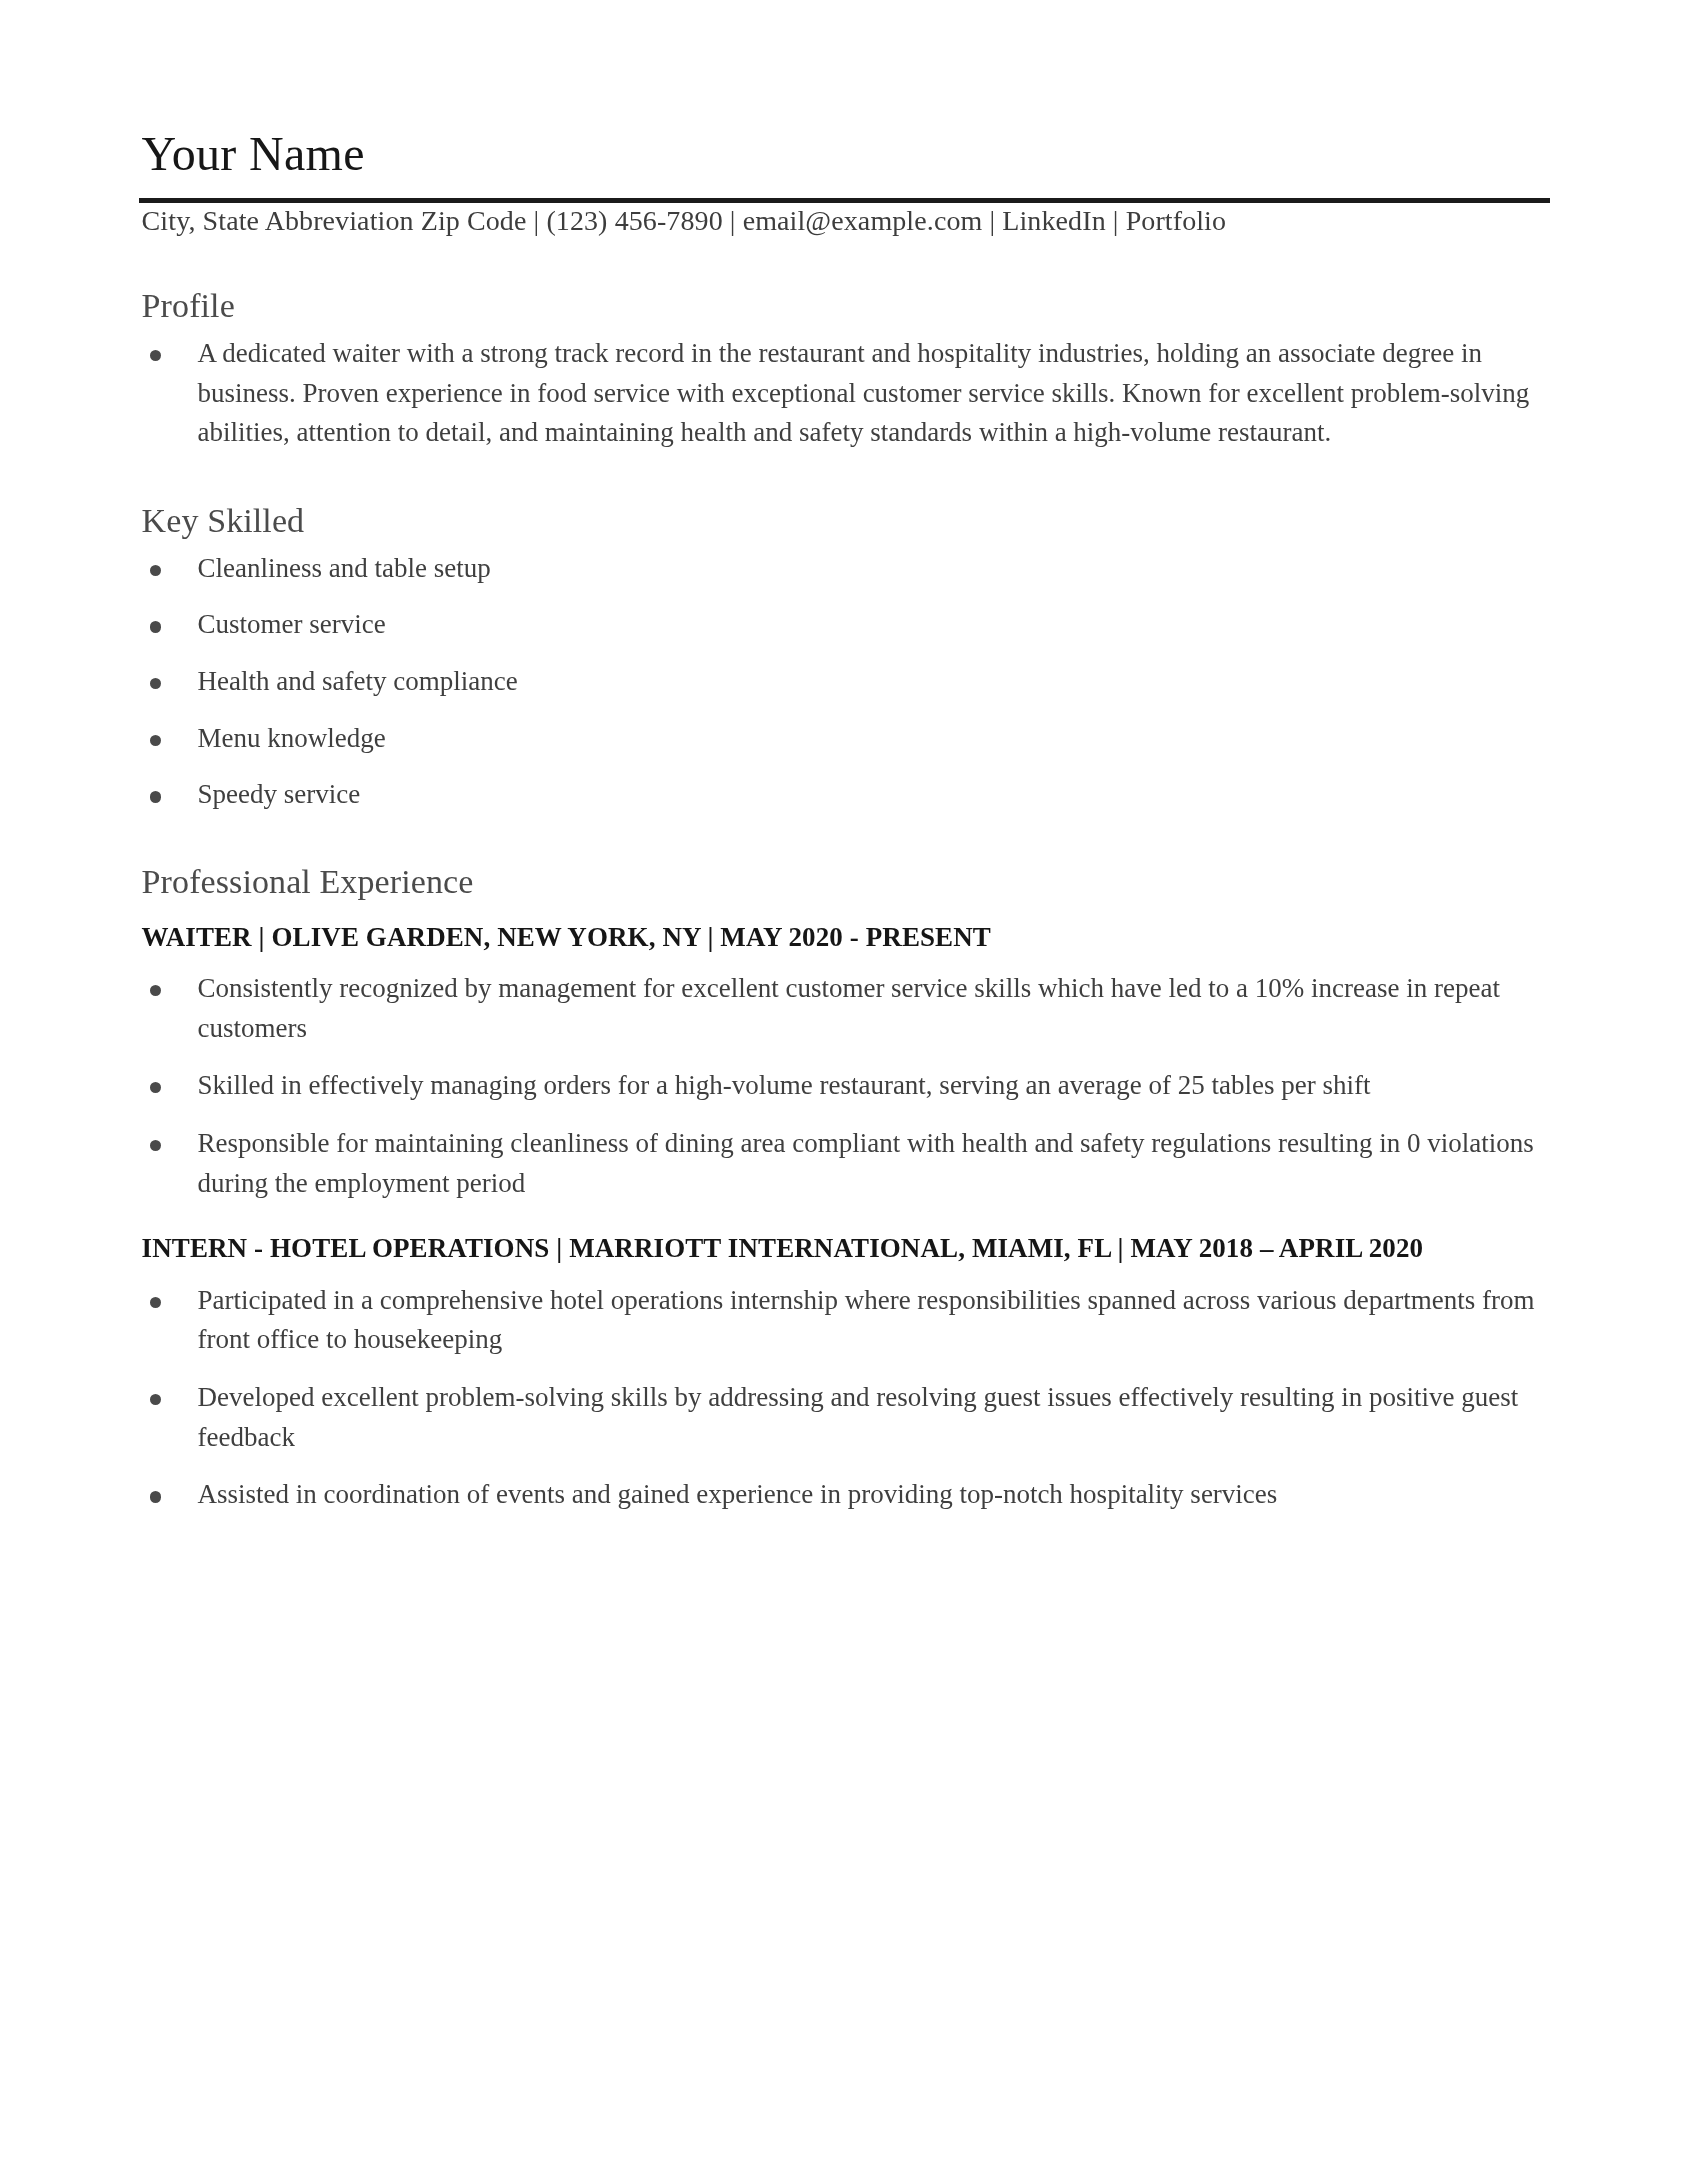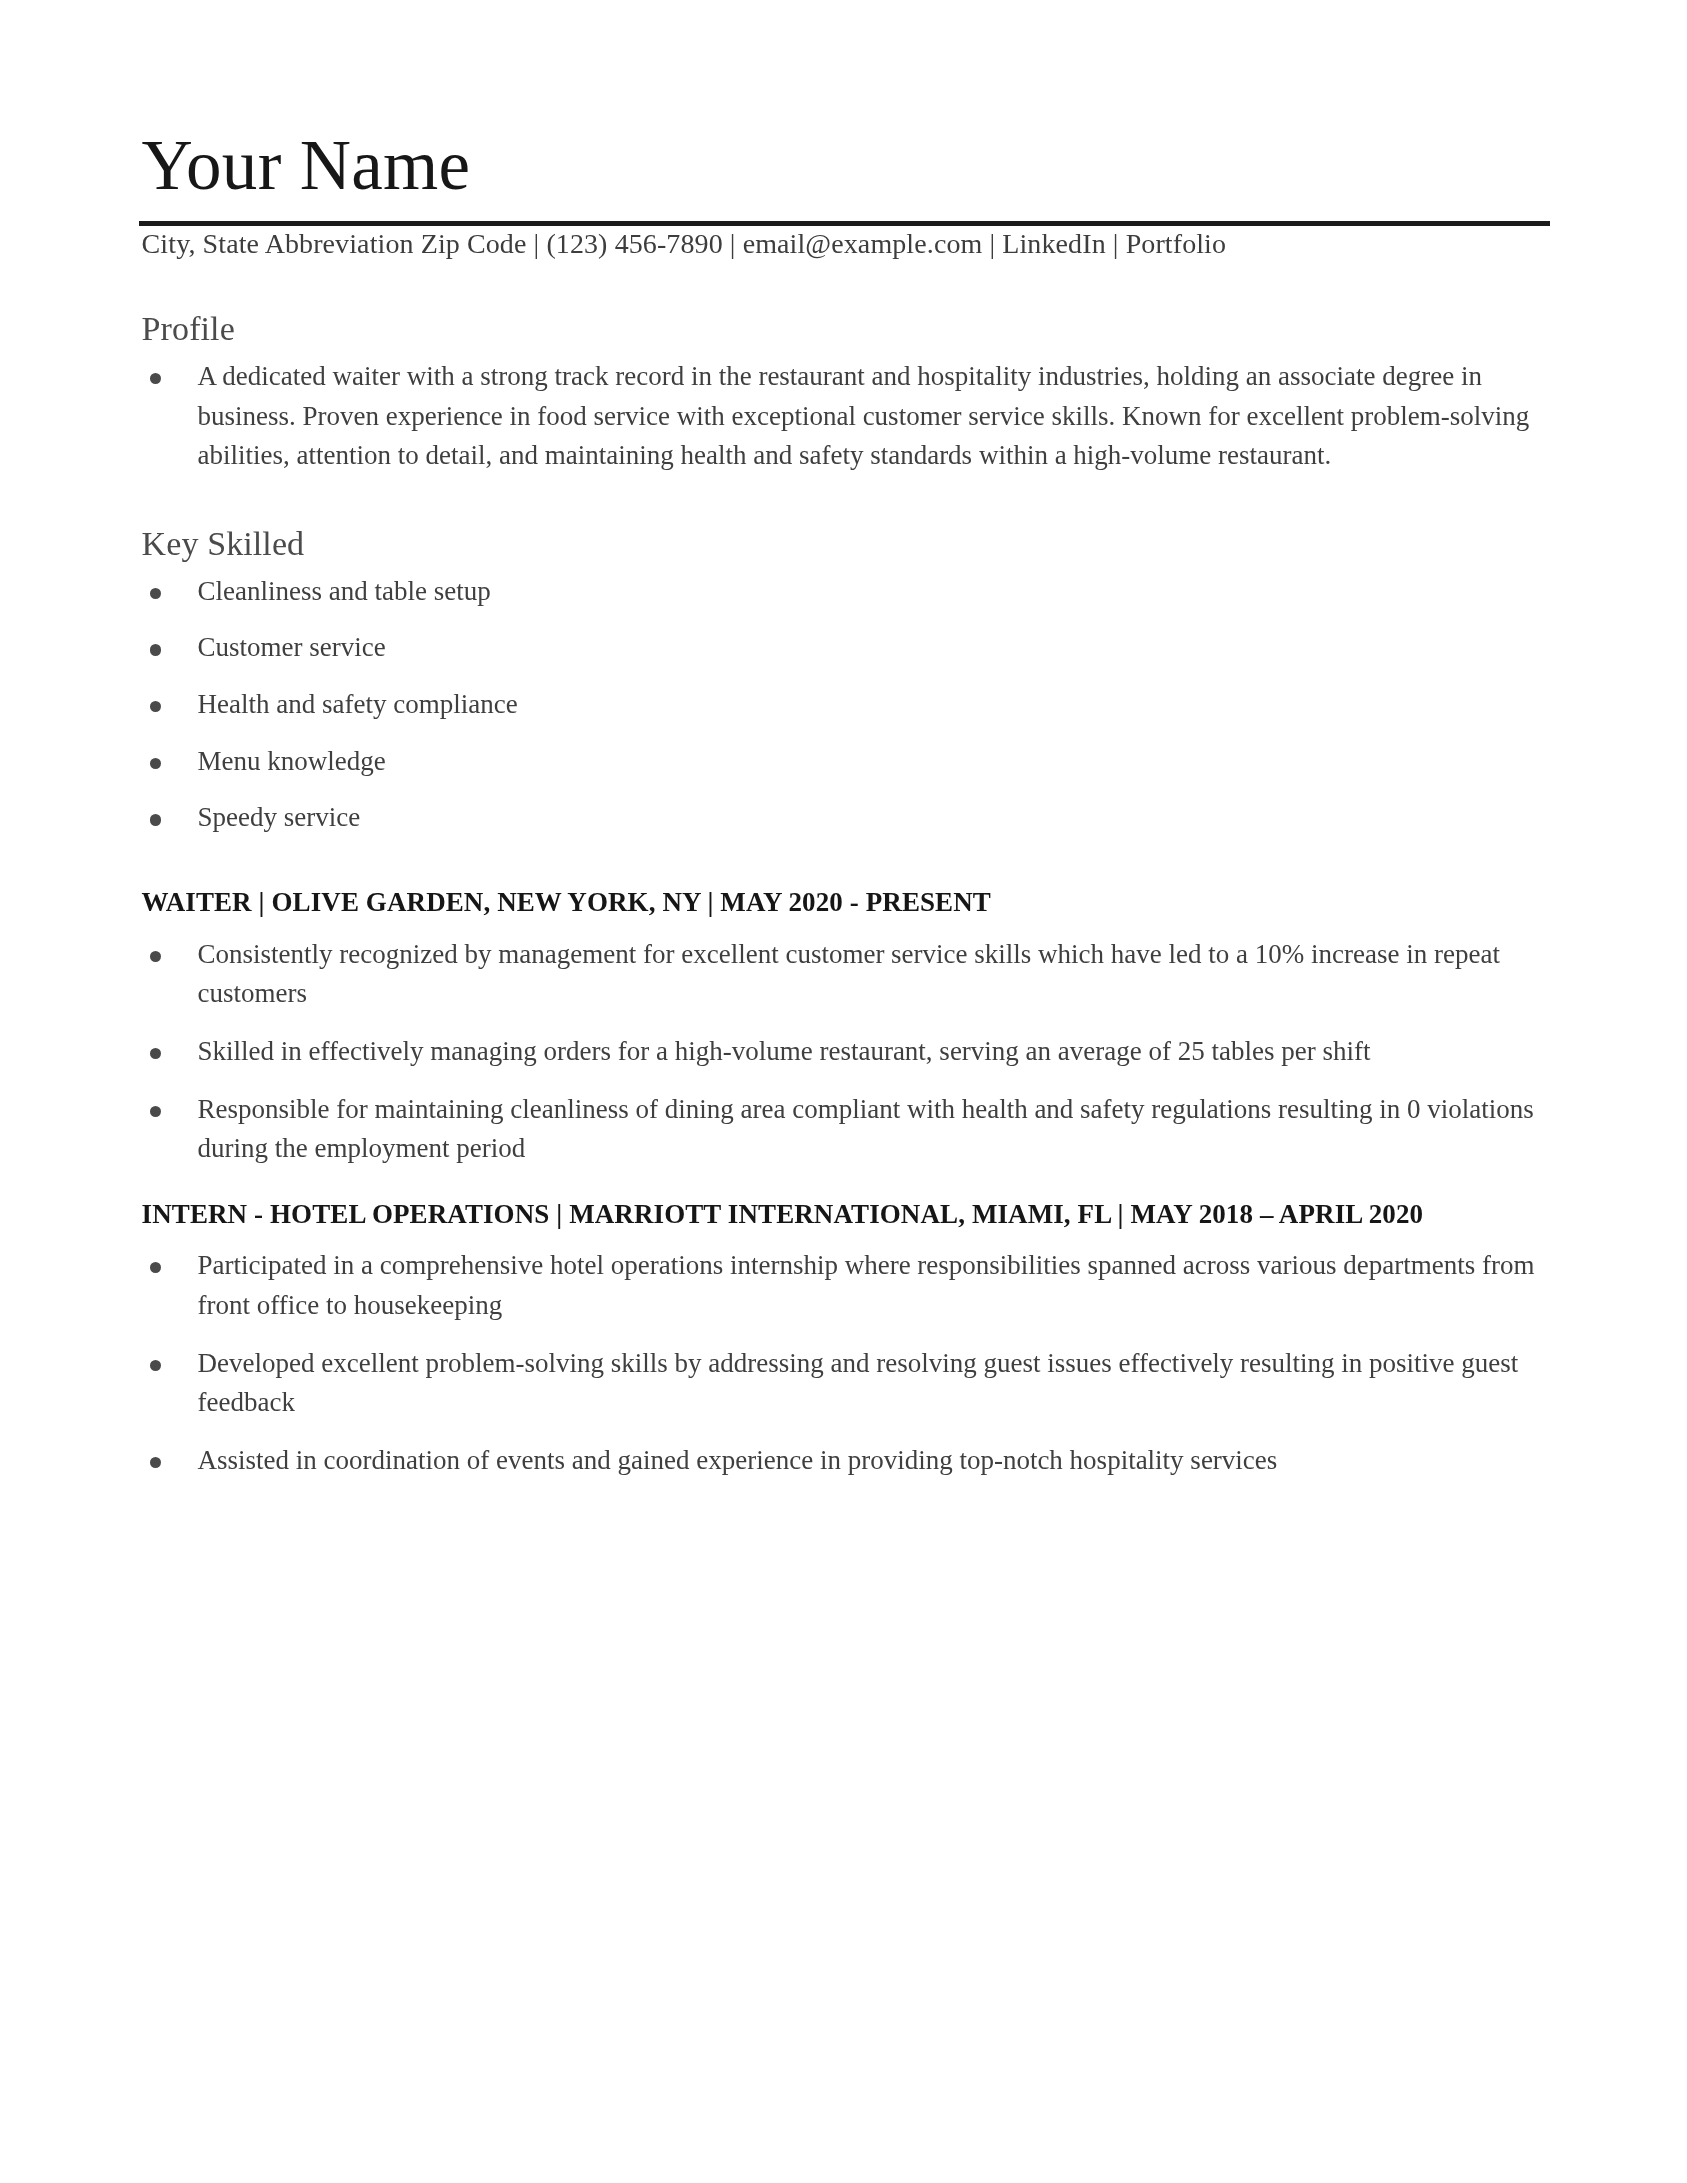--- a/index.html
+++ b/index.html
@@ -24,7 +24,7 @@
 
   
   .name {
-    font-size: 71px;
+    font-size: 48px;
     font-weight: 400;
     color: #171717;
     line-height: 1.0;

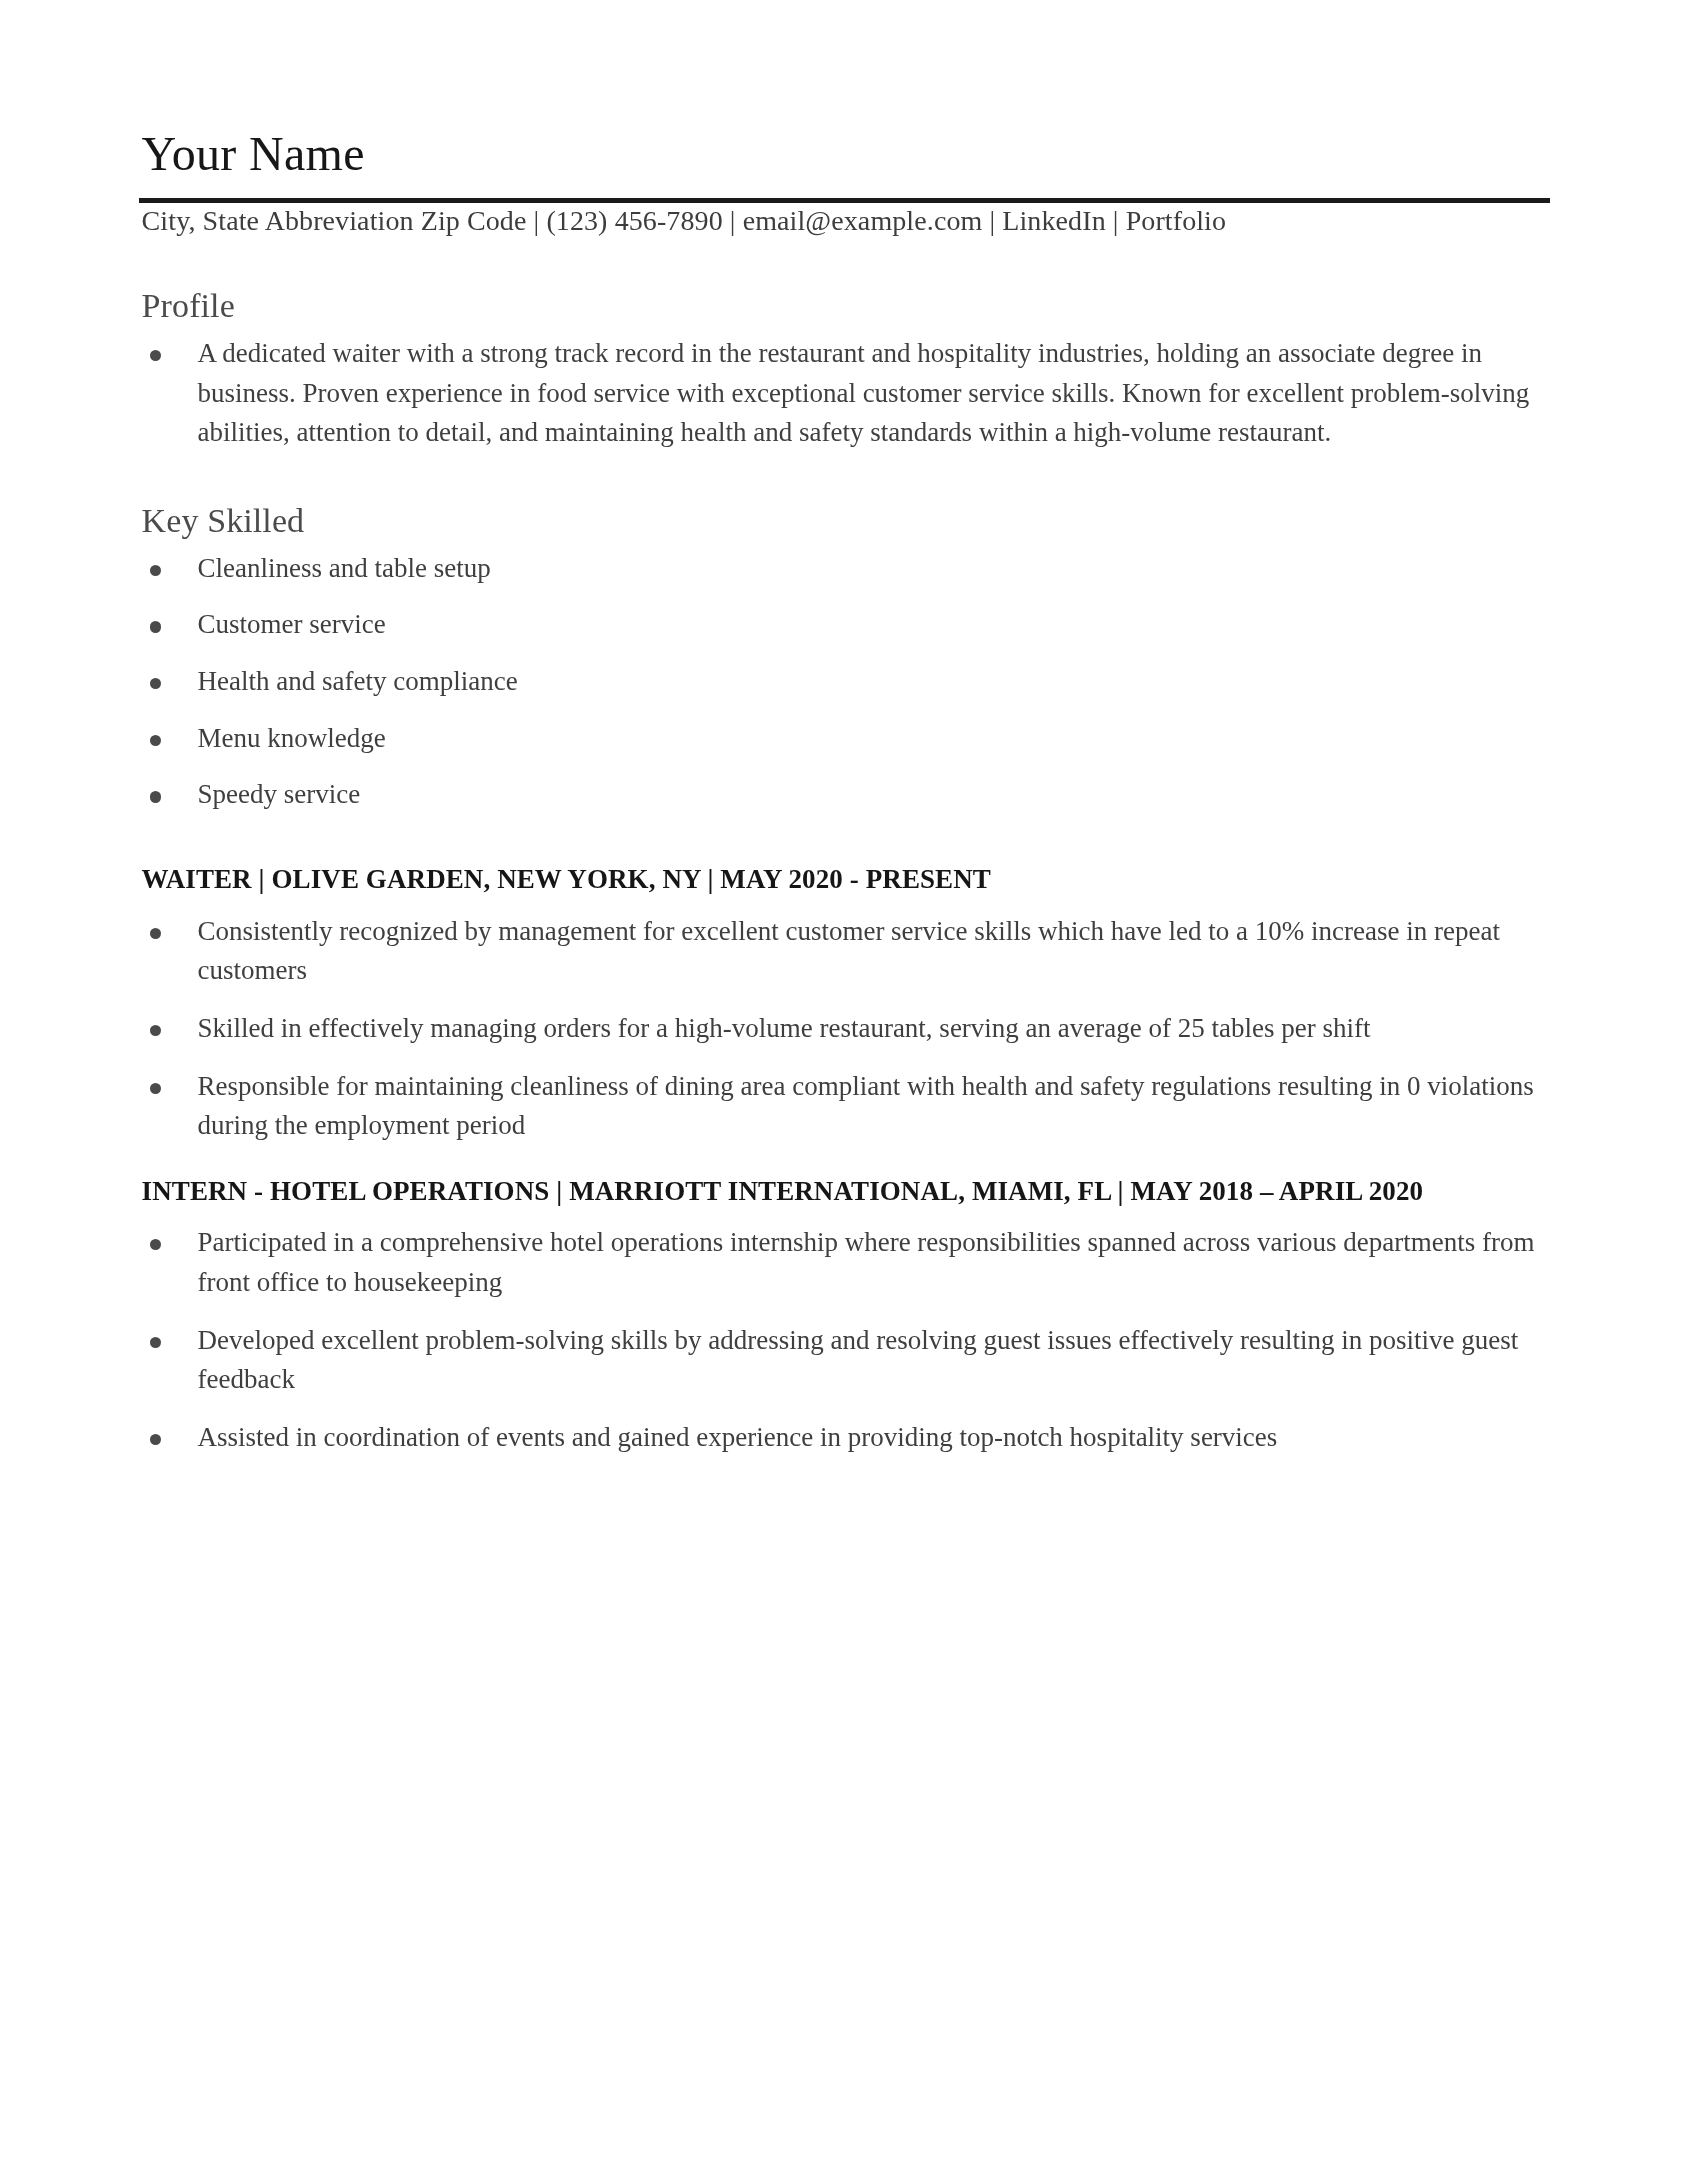--- a/index.html
+++ b/index.html
@@ -152,6 +152,7 @@
   </div>
 
   <div class="section tight">
+    <h2 class="section-title">Professional Experience</h2>
 
     <div class="job">
       <div class="job-title">WAITER | OLIVE GARDEN, NEW YORK, NY | MAY 2020 - PRESENT</div>

